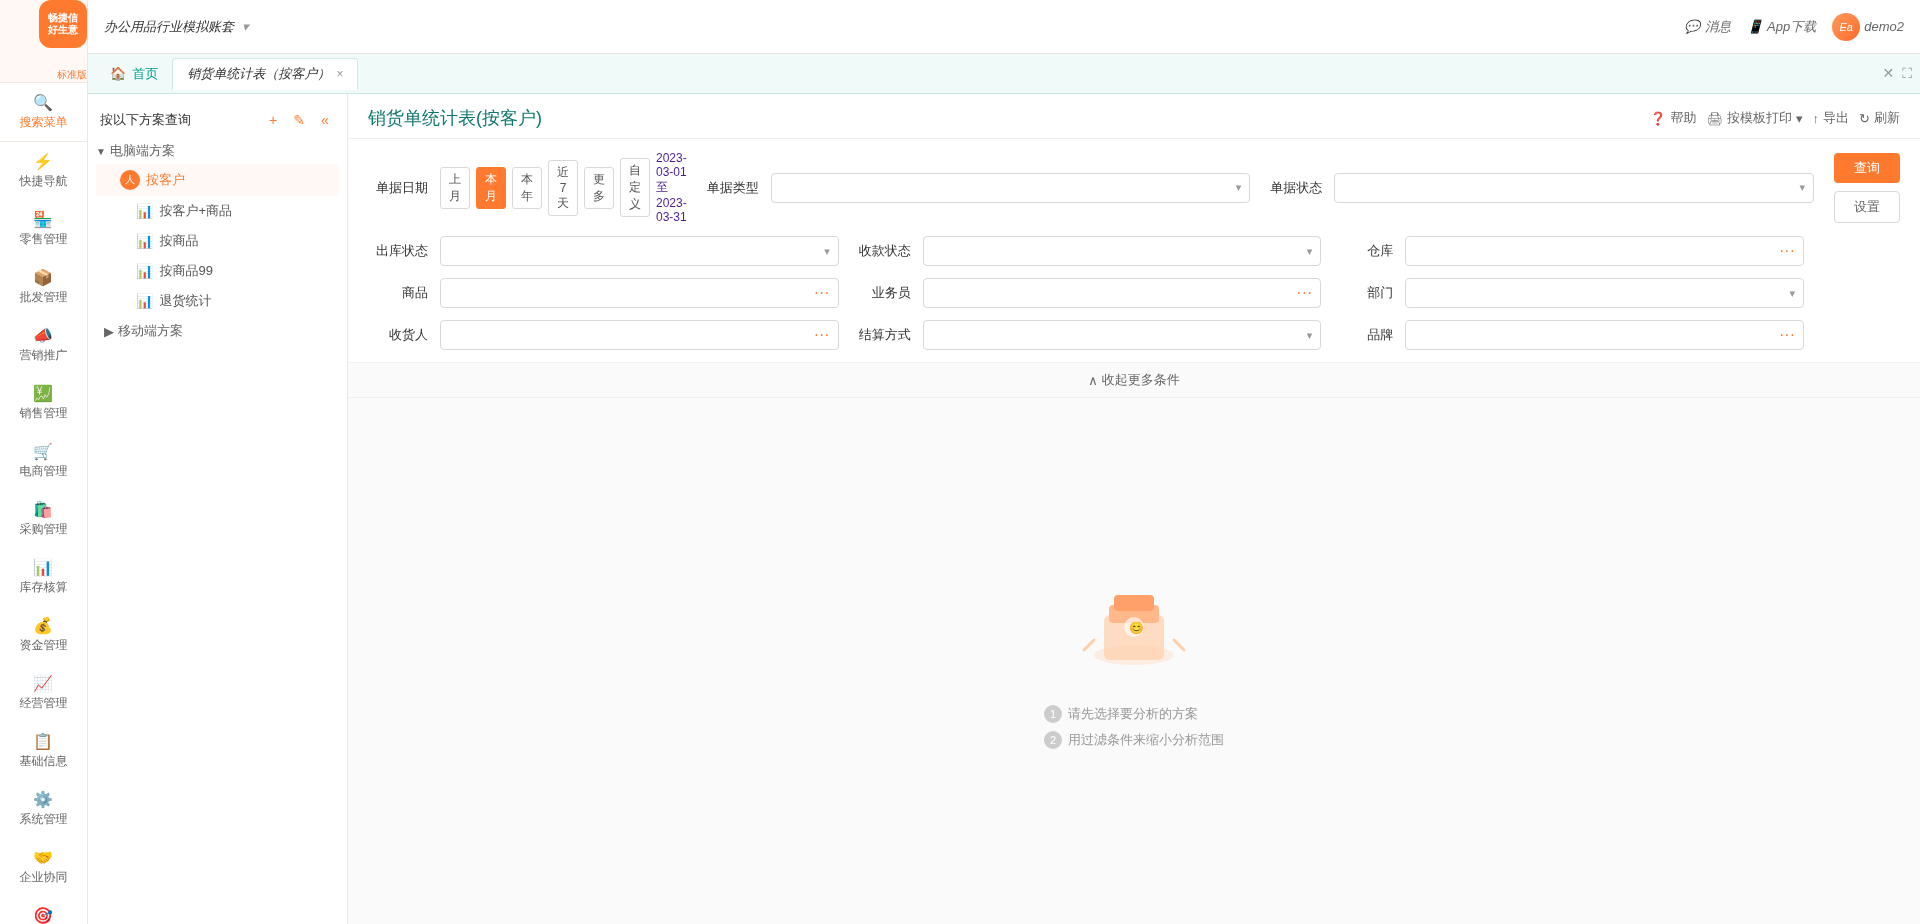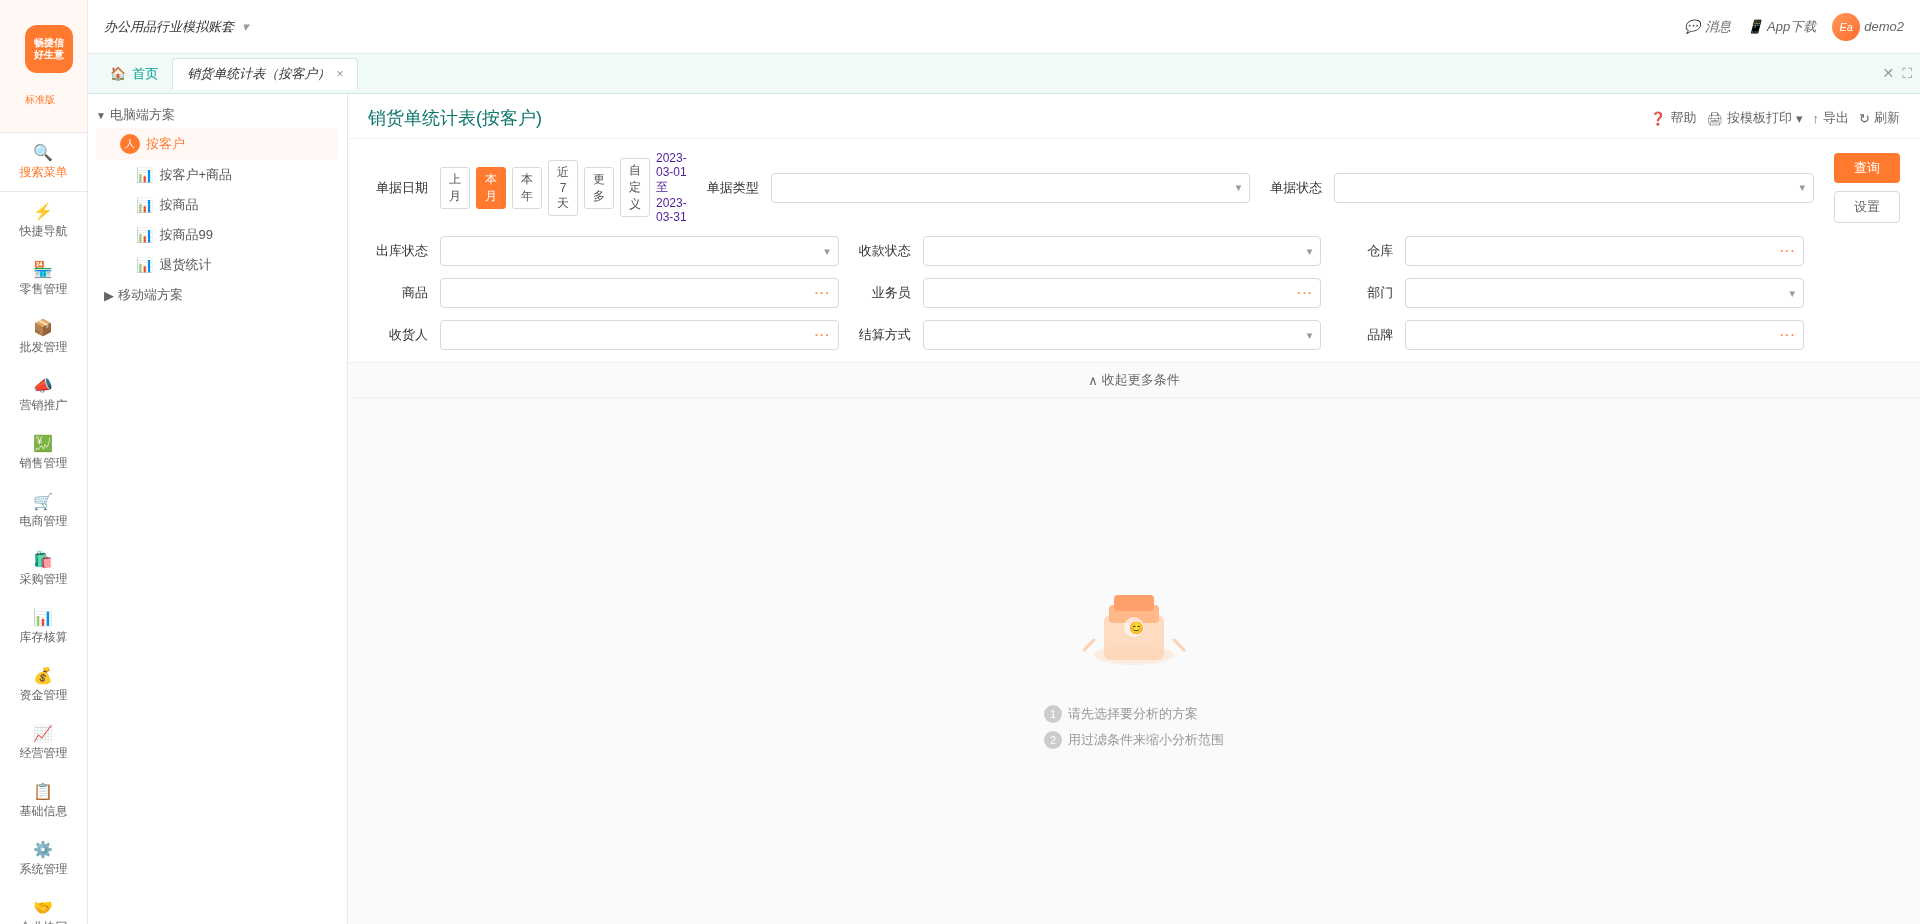--- a/index.html
+++ b/index.html
@@ -7,7 +7,7 @@
 
     
     .sidebar { width: 88px; background: #fff; display: flex; flex-direction: column; align-items: center; border-right: 1px solid #e8e8e8; height: 100%; }
-    .sidebar-logo { width: 100%; padding: 25px; display: flex; flex-direction: column; align-items: flex-start; background: #fff8f5; border-bottom: 1px solid #f0e8e0; }
+    .sidebar-logo { width: 100%; padding: 0; display: flex; flex-direction: column; align-items: flex-end; background: #fff8f5; border-bottom: 1px solid #f0e8e0; }
     .sidebar-logo-icon { width: 48px; height: 48px; background: #ff7a2f; border-radius: 12px; display: flex; align-items: center; justify-content: center; color: white; font-size: 10px; font-weight: bold; text-align: center; line-height: 1.2; }
     .sidebar-logo-text { font-size: 10px; color: #ff7a2f; margin-top: 20px; }
     .sidebar-nav-item { width: 100%; padding: 10px 4px; display: flex; flex-direction: column; align-items: center; cursor: pointer; color: #666; font-size: 12px; text-align: center; }

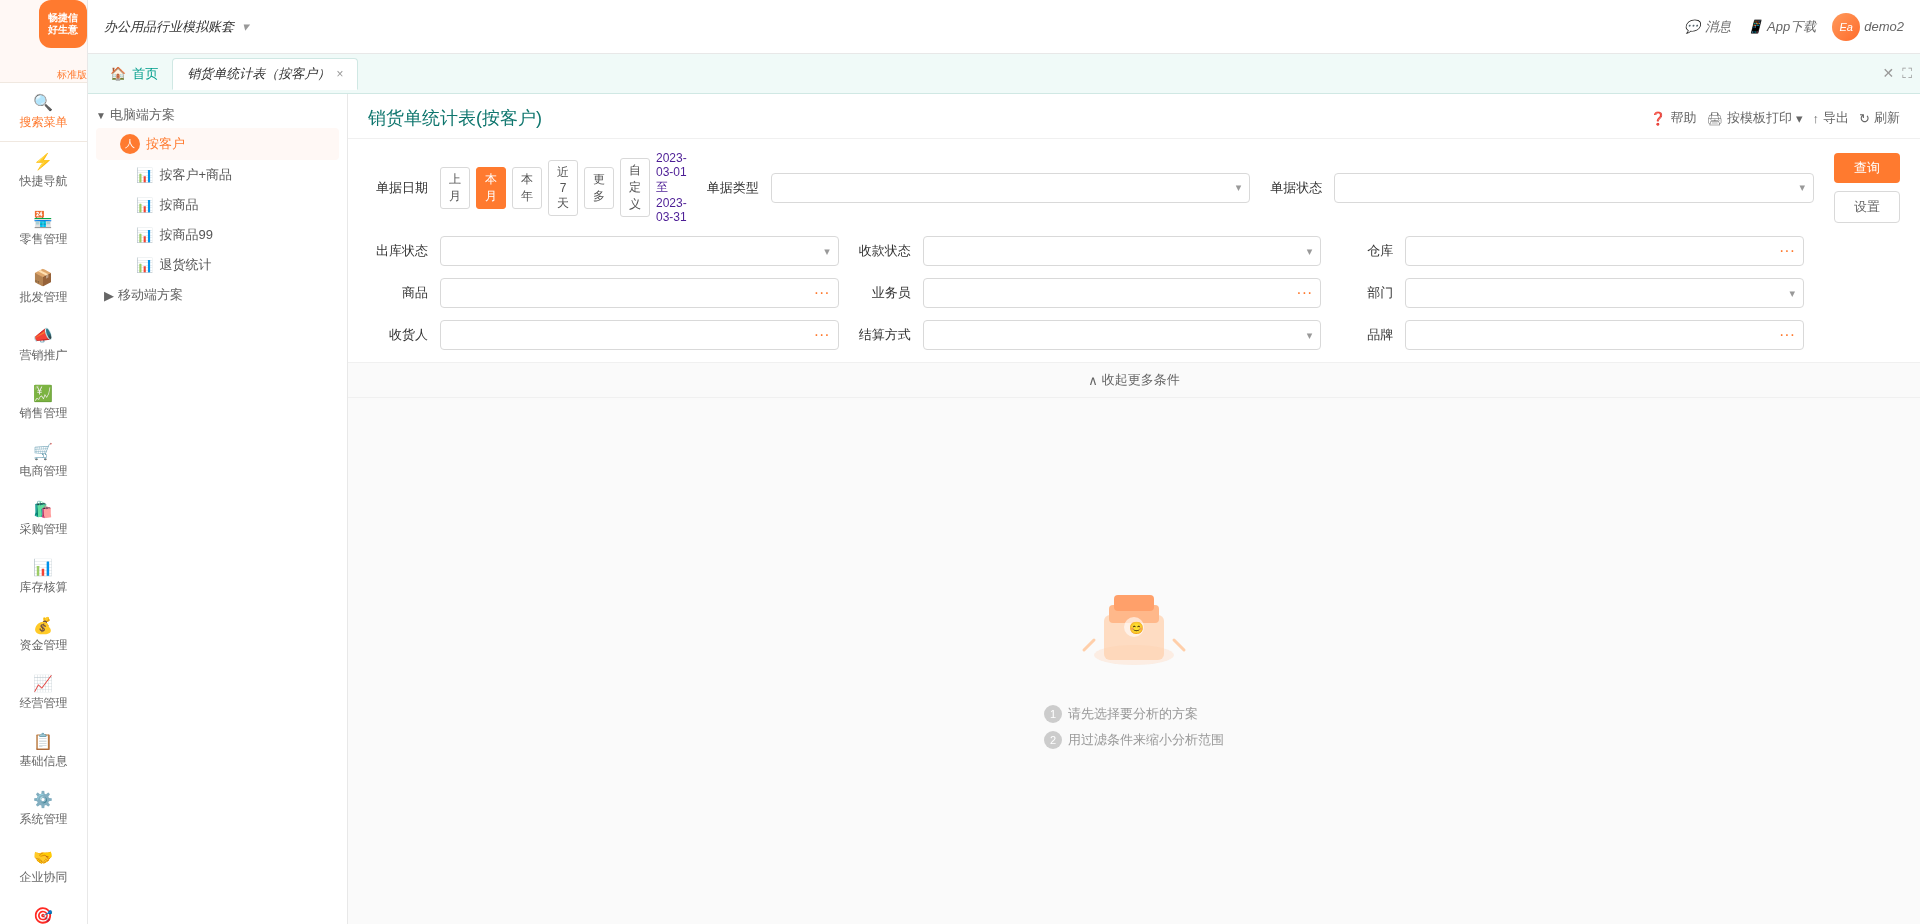--- a/index.html
+++ b/index.html
@@ -205,6 +205,14 @@
   <div class="page-content">
 
     <div class="left-panel">
+      <div class="left-panel-header">
+        <span>按以下方案查询</span>
+        <div class="left-panel-header-actions">
+          <span class="left-panel-action-btn">+</span>
+          <span class="left-panel-action-btn">✎</span>
+          <span class="left-panel-action-btn">«</span>
+        </div>
+      </div>
 
       <div class="tree-section">
         <div class="tree-parent tree-parent-section">

